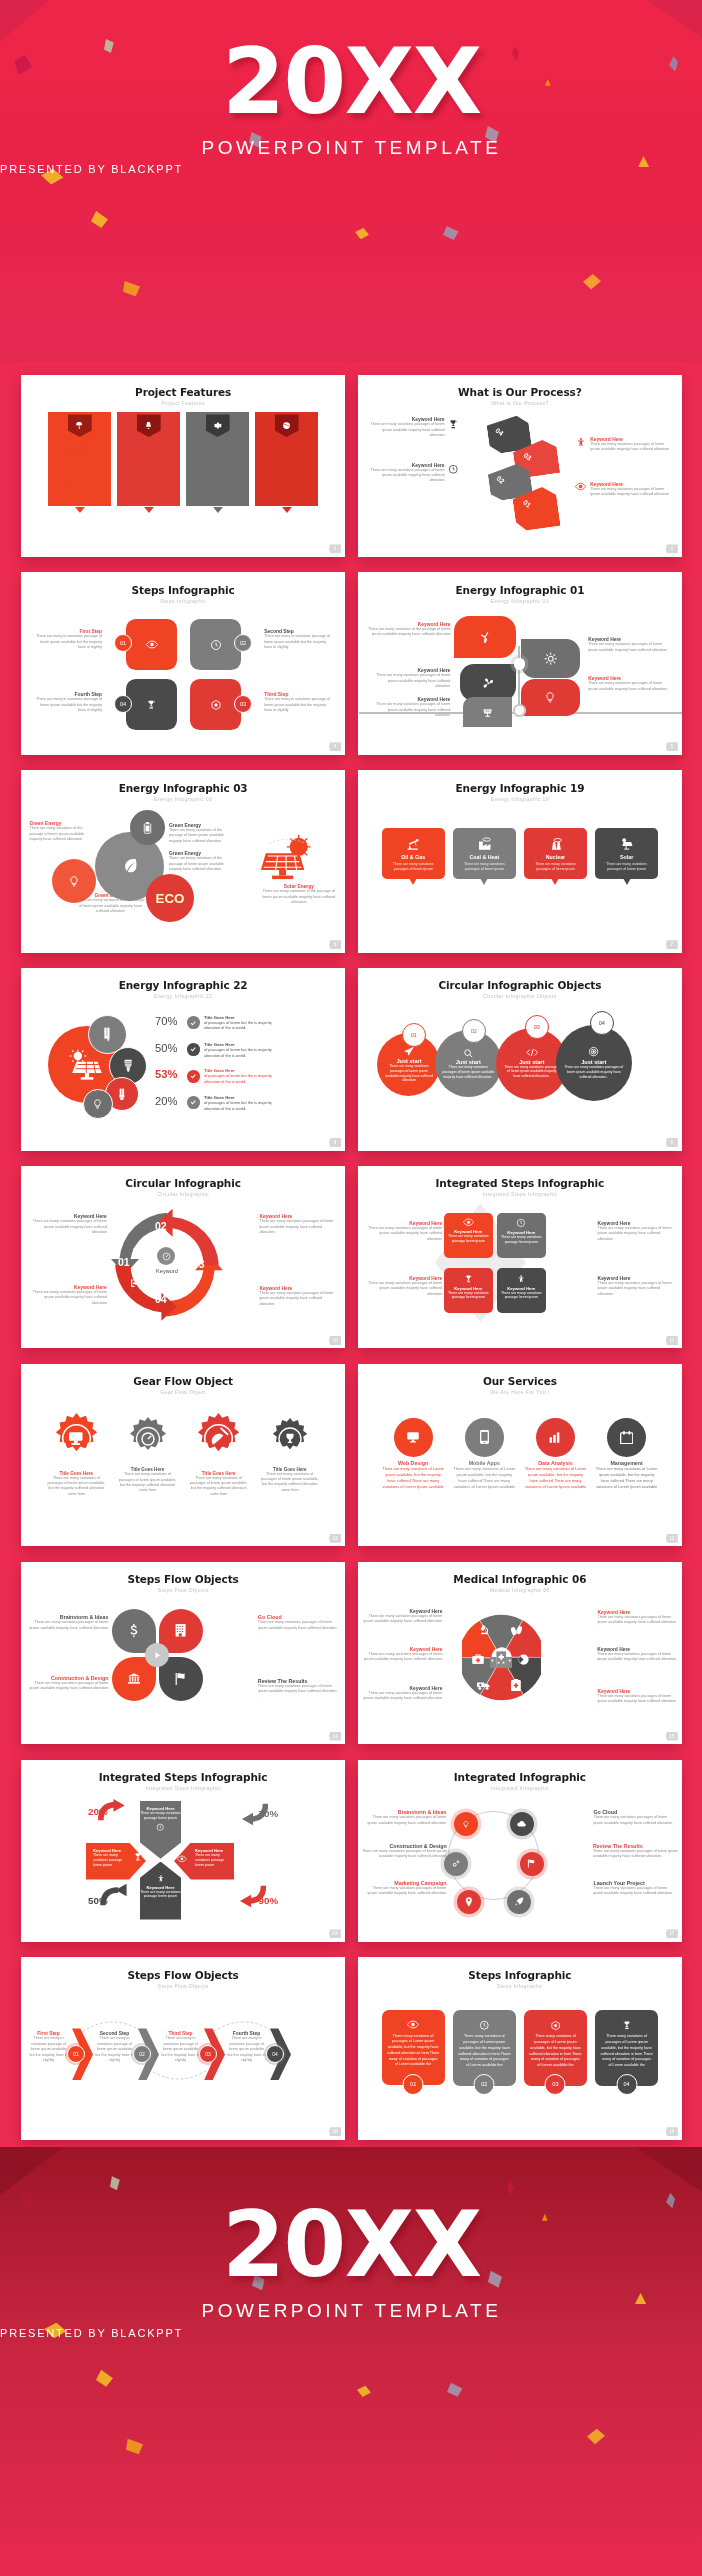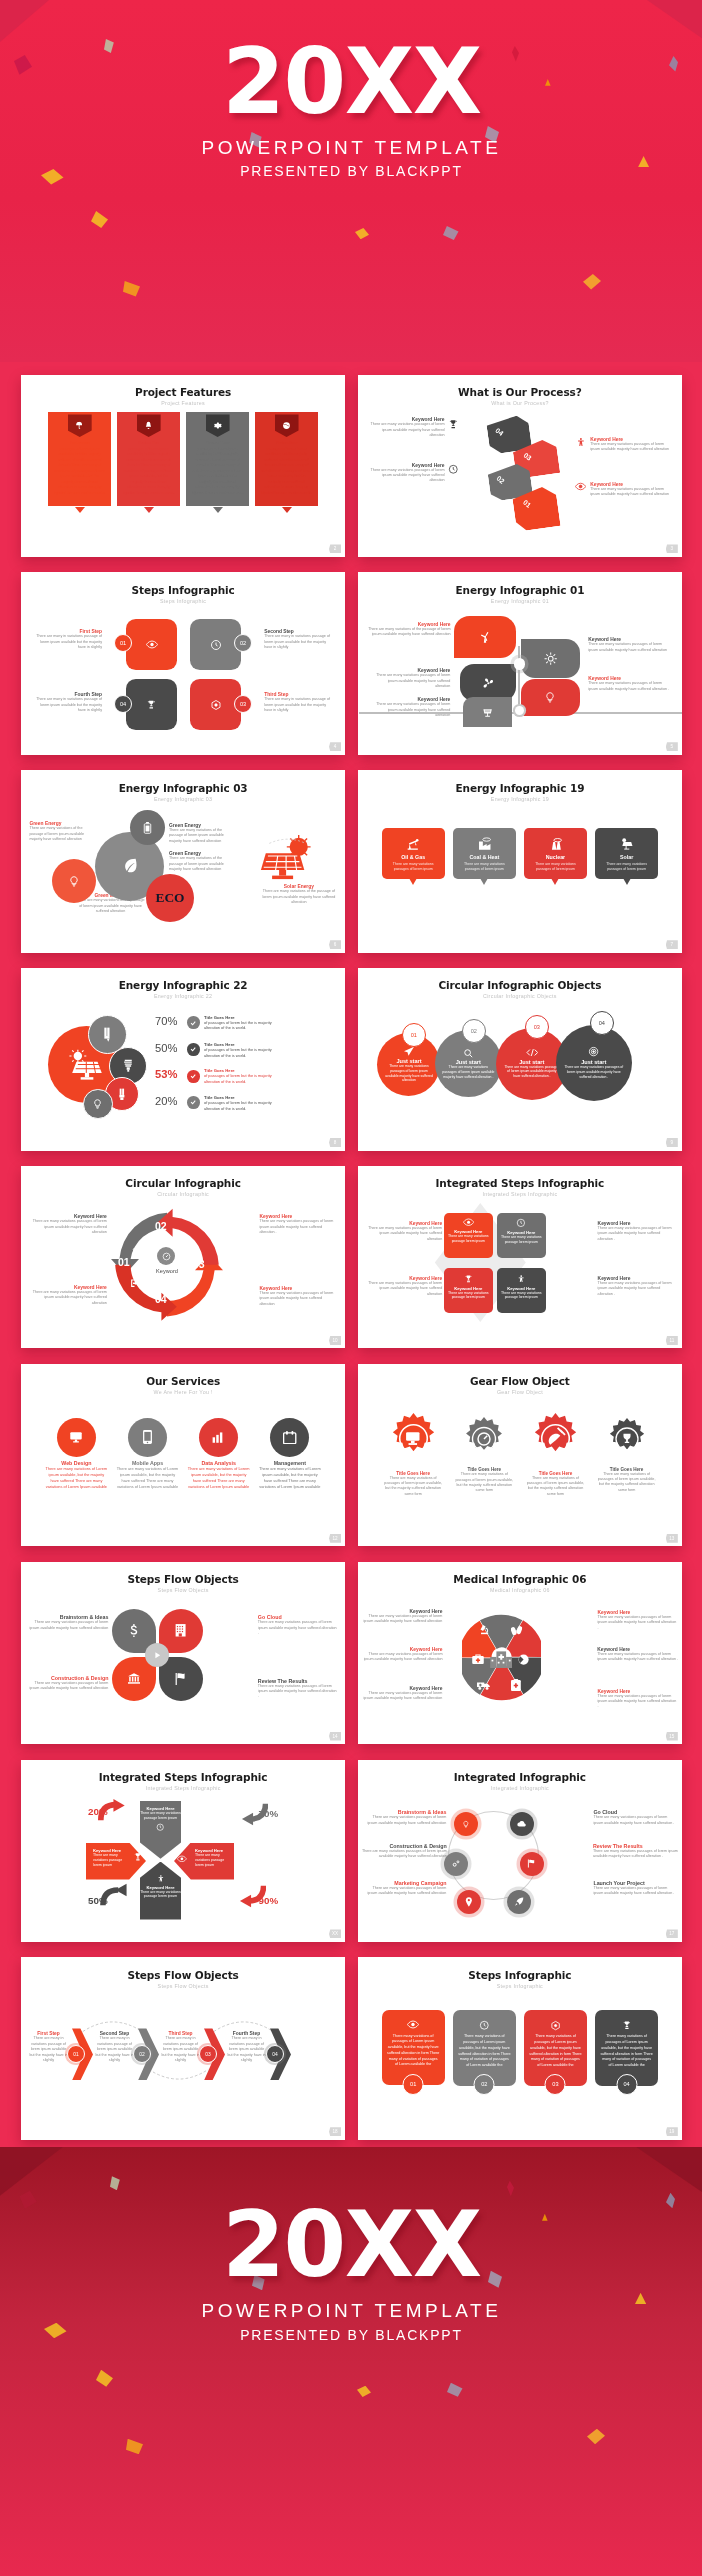--- a/index.html
+++ b/index.html
@@ -11,7 +11,7 @@
   .hero.bottom .hero-title{top:53px;}
   .hero-sub{position:absolute;left:0;right:0;top:137px;text-align:center;font-size:19px;color:#fff;letter-spacing:3.5px;font-weight:300;}
   .hero.bottom .hero-sub{top:153px;}
-  .hero-by{position:absolute;left:0;right:0;top:163px;text-align:center;font-size:14px;color:#fff;letter-spacing:1.8px;}
+  .hero-by{position:absolute;left:0;right:0;top:163px;font-size:11px;color:#fff;letter-spacing:1.8px;}
   .hero.bottom .hero-by{top:180px;}
   .grid{padding:12.6px 21px 7px 21px;display:grid;grid-template-columns:1fr 1fr;gap:15.5px 12.6px;}
   .slide{position:relative;background:#fff;aspect-ratio:16/9;box-shadow:0 4.9px 12.6px rgba(110,0,25,.33);overflow:hidden;}

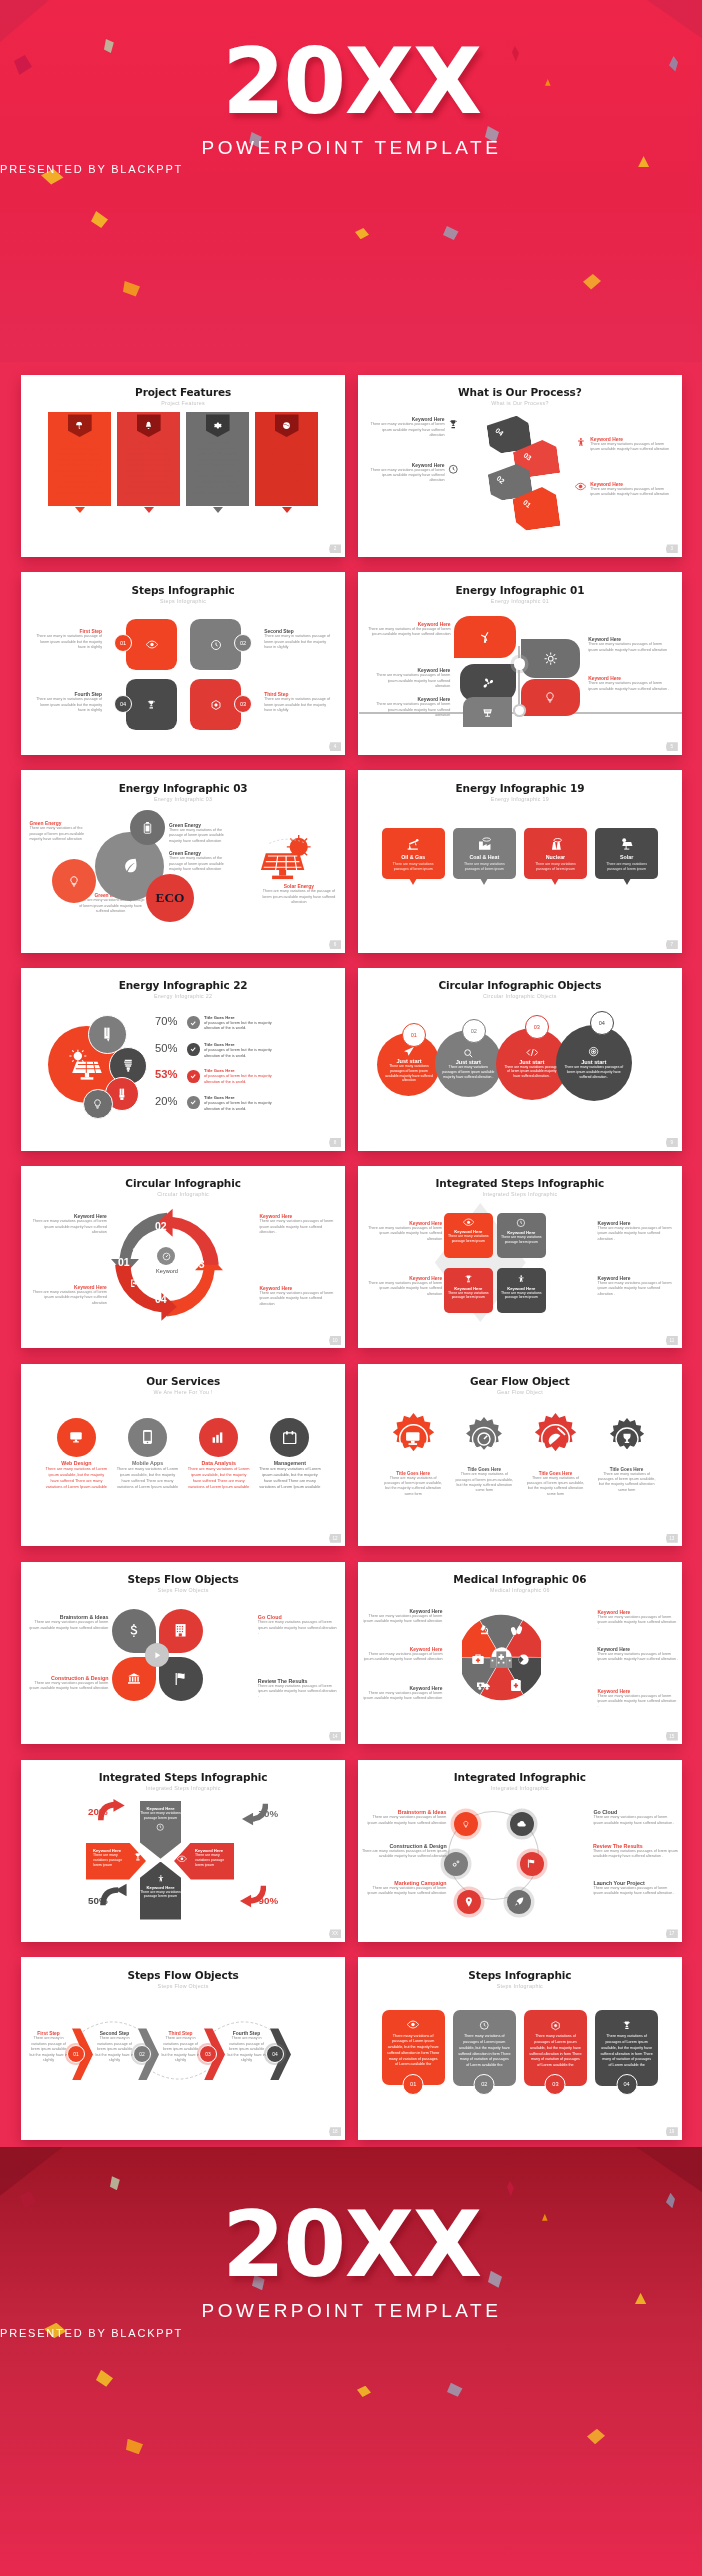--- a/index.html
+++ b/index.html
@@ -328,7 +328,7 @@
             <path d="M9 18h6M10 20.5h4"></path>
           </svg>
         </div>
-      <div class="rnd" style="position:absolute;left:125px;top:67px;width:48px;height:48px;background:#e03a35;color:#0f172a;font-size:13.4px;font-weight:bold;font-family:Liberation Serif, serif;">ECO</div>
+      <div class="rnd" style="position:absolute;left:125px;top:67px;width:48px;height:48px;background:#e03a35;color:#fef9c3;font-size:13.4px;font-weight:bold;font-family:Liberation Sans, sans-serif;">ECO</div>
       <div style="position:absolute;right:25px;top:28px;width:65px;height:49px;">
         <svg width="65" height="49" viewBox="0 0 92 70">
             <circle cx="62" cy="17" r="13" fill="#f04323"></circle>

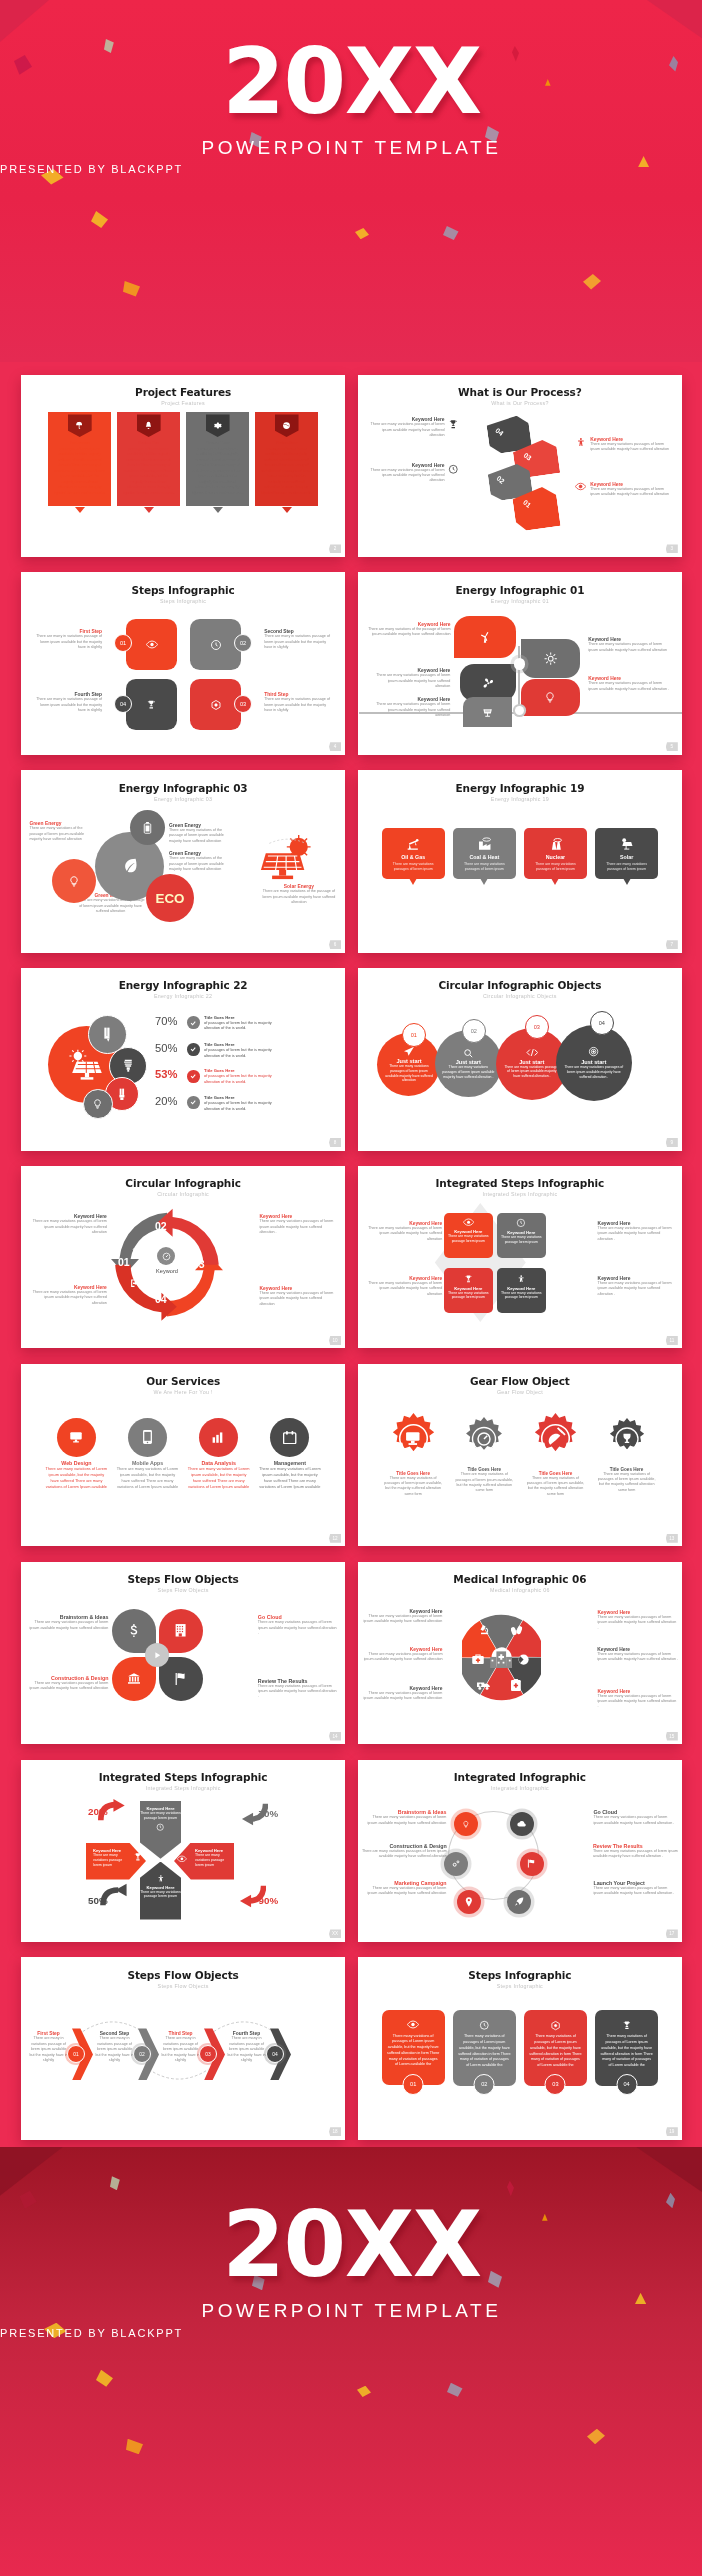--- a/index.html
+++ b/index.html
@@ -661,59 +661,6 @@
   </div>
 
   <div class="slide">
-    <div class="s-title">Our Services</div>
-    <div class="s-sub">We Are Here For You !</div>
-    <div class="body">
-        <div class="row4" style="padding-top:17px;">
-      <div class="cell">
-        <div class="rnd" style="width:39px;height:39px;background:#f04323;">
-              <svg width="14" height="12.6" viewBox="0 0 24 22" class="ico">
-                <rect x="2" y="2" width="20" height="13" rx="2"></rect>
-                <path d="M10 15h4v3h-4zM7 18h10v2H7z"></path>
-              </svg>
-            </div>
-        <div style="font-size:5.3px;font-weight:bold;color:#e8453c;margin-top:3.5px;">Web Design</div>
-        <div style="font-size:3.9px;line-height:1.5;color:#e8453c;">There are many variations of Lorem ipsum available, but the majority have suffered  There are many variations of Lorem Ipsum available</div>
-      </div>
-      <div class="cell">
-        <div class="rnd" style="width:39px;height:39px;background:#7d7d7d;">
-              <svg width="9" height="14" viewBox="0 0 14 22" class="ico">
-                <rect x="0" y="0" width="14" height="22" rx="2.2"></rect>
-                <rect x="2" y="3" width="10" height="14" fill="#7d7d7d"></rect>
-                <circle cx="7" cy="19.5" r="1.2" fill="#7d7d7d"></circle>
-              </svg>
-            </div>
-        <div style="font-size:5.3px;font-weight:bold;color:#777;margin-top:3.5px;">Mobile Apps</div>
-        <div style="font-size:3.9px;line-height:1.5;color:#888;">There are many variations of Lorem ipsum available, but the majority have suffered  There are many variations of Lorem Ipsum available</div>
-      </div>
-      <div class="cell">
-        <div class="rnd" style="width:39px;height:39px;background:#e03a35;">
-              <svg width="13.4" height="12.6" viewBox="0 0 22 20" class="ico">
-                <rect x="1" y="10" width="4" height="9"></rect>
-                <rect x="7" y="6" width="4" height="13"></rect>
-                <rect x="13" y="2" width="4" height="17"></rect>
-              </svg>
-            </div>
-        <div style="font-size:5.3px;font-weight:bold;color:#e8453c;margin-top:3.5px;">Data Analysis</div>
-        <div style="font-size:3.9px;line-height:1.5;color:#e8453c;">There are many variations of Lorem ipsum available, but the majority have suffered  There are many variations of Lorem Ipsum available</div>
-      </div>
-      <div class="cell">
-        <div class="rnd" style="width:39px;height:39px;background:#4a4a4a;">
-              <svg width="13.4" height="13.4" viewBox="0 0 22 22" class="ico">
-                <rect x="1" y="3" width="20" height="18" rx="2" fill="none" stroke="#fff" stroke-width="2.2"></rect>
-                <rect x="5" y="0" width="3" height="6" rx="1.4"></rect>
-                <rect x="14" y="0" width="3" height="6" rx="1.4"></rect>
-              </svg>
-            </div>
-        <div style="font-size:5.3px;font-weight:bold;color:#555;margin-top:3.5px;">Management</div>
-        <div style="font-size:3.9px;line-height:1.5;color:#777;">There are many variations of Lorem ipsum available, but the majority have suffered  There are many variations of Lorem Ipsum available</div>
-      </div>
-    </div>
-      </div>
-    <div class="pg">12</div>
-  </div>
-
-  <div class="slide">
     <div class="s-title">Gear Flow Object</div>
     <div class="s-sub">Gear Flow Object</div>
     <div class="body">
@@ -772,6 +719,59 @@
     </div>
       </div>
     <div class="pg">13</div>
+  </div>
+
+  <div class="slide">
+    <div class="s-title">Our Services</div>
+    <div class="s-sub">We Are Here For You !</div>
+    <div class="body">
+        <div class="row4" style="padding-top:17px;">
+      <div class="cell">
+        <div class="rnd" style="width:39px;height:39px;background:#f04323;">
+              <svg width="14" height="12.6" viewBox="0 0 24 22" class="ico">
+                <rect x="2" y="2" width="20" height="13" rx="2"></rect>
+                <path d="M10 15h4v3h-4zM7 18h10v2H7z"></path>
+              </svg>
+            </div>
+        <div style="font-size:5.3px;font-weight:bold;color:#e8453c;margin-top:3.5px;">Web Design</div>
+        <div style="font-size:3.9px;line-height:1.5;color:#e8453c;">There are many variations of Lorem ipsum available, but the majority have suffered  There are many variations of Lorem Ipsum available</div>
+      </div>
+      <div class="cell">
+        <div class="rnd" style="width:39px;height:39px;background:#7d7d7d;">
+              <svg width="9" height="14" viewBox="0 0 14 22" class="ico">
+                <rect x="0" y="0" width="14" height="22" rx="2.2"></rect>
+                <rect x="2" y="3" width="10" height="14" fill="#7d7d7d"></rect>
+                <circle cx="7" cy="19.5" r="1.2" fill="#7d7d7d"></circle>
+              </svg>
+            </div>
+        <div style="font-size:5.3px;font-weight:bold;color:#777;margin-top:3.5px;">Mobile Apps</div>
+        <div style="font-size:3.9px;line-height:1.5;color:#888;">There are many variations of Lorem ipsum available, but the majority have suffered  There are many variations of Lorem Ipsum available</div>
+      </div>
+      <div class="cell">
+        <div class="rnd" style="width:39px;height:39px;background:#e03a35;">
+              <svg width="13.4" height="12.6" viewBox="0 0 22 20" class="ico">
+                <rect x="1" y="10" width="4" height="9"></rect>
+                <rect x="7" y="6" width="4" height="13"></rect>
+                <rect x="13" y="2" width="4" height="17"></rect>
+              </svg>
+            </div>
+        <div style="font-size:5.3px;font-weight:bold;color:#e8453c;margin-top:3.5px;">Data Analysis</div>
+        <div style="font-size:3.9px;line-height:1.5;color:#e8453c;">There are many variations of Lorem ipsum available, but the majority have suffered  There are many variations of Lorem Ipsum available</div>
+      </div>
+      <div class="cell">
+        <div class="rnd" style="width:39px;height:39px;background:#4a4a4a;">
+              <svg width="13.4" height="13.4" viewBox="0 0 22 22" class="ico">
+                <rect x="1" y="3" width="20" height="18" rx="2" fill="none" stroke="#fff" stroke-width="2.2"></rect>
+                <rect x="5" y="0" width="3" height="6" rx="1.4"></rect>
+                <rect x="14" y="0" width="3" height="6" rx="1.4"></rect>
+              </svg>
+            </div>
+        <div style="font-size:5.3px;font-weight:bold;color:#555;margin-top:3.5px;">Management</div>
+        <div style="font-size:3.9px;line-height:1.5;color:#777;">There are many variations of Lorem ipsum available, but the majority have suffered  There are many variations of Lorem Ipsum available</div>
+      </div>
+    </div>
+      </div>
+    <div class="pg">12</div>
   </div>
 
   <div class="slide">

